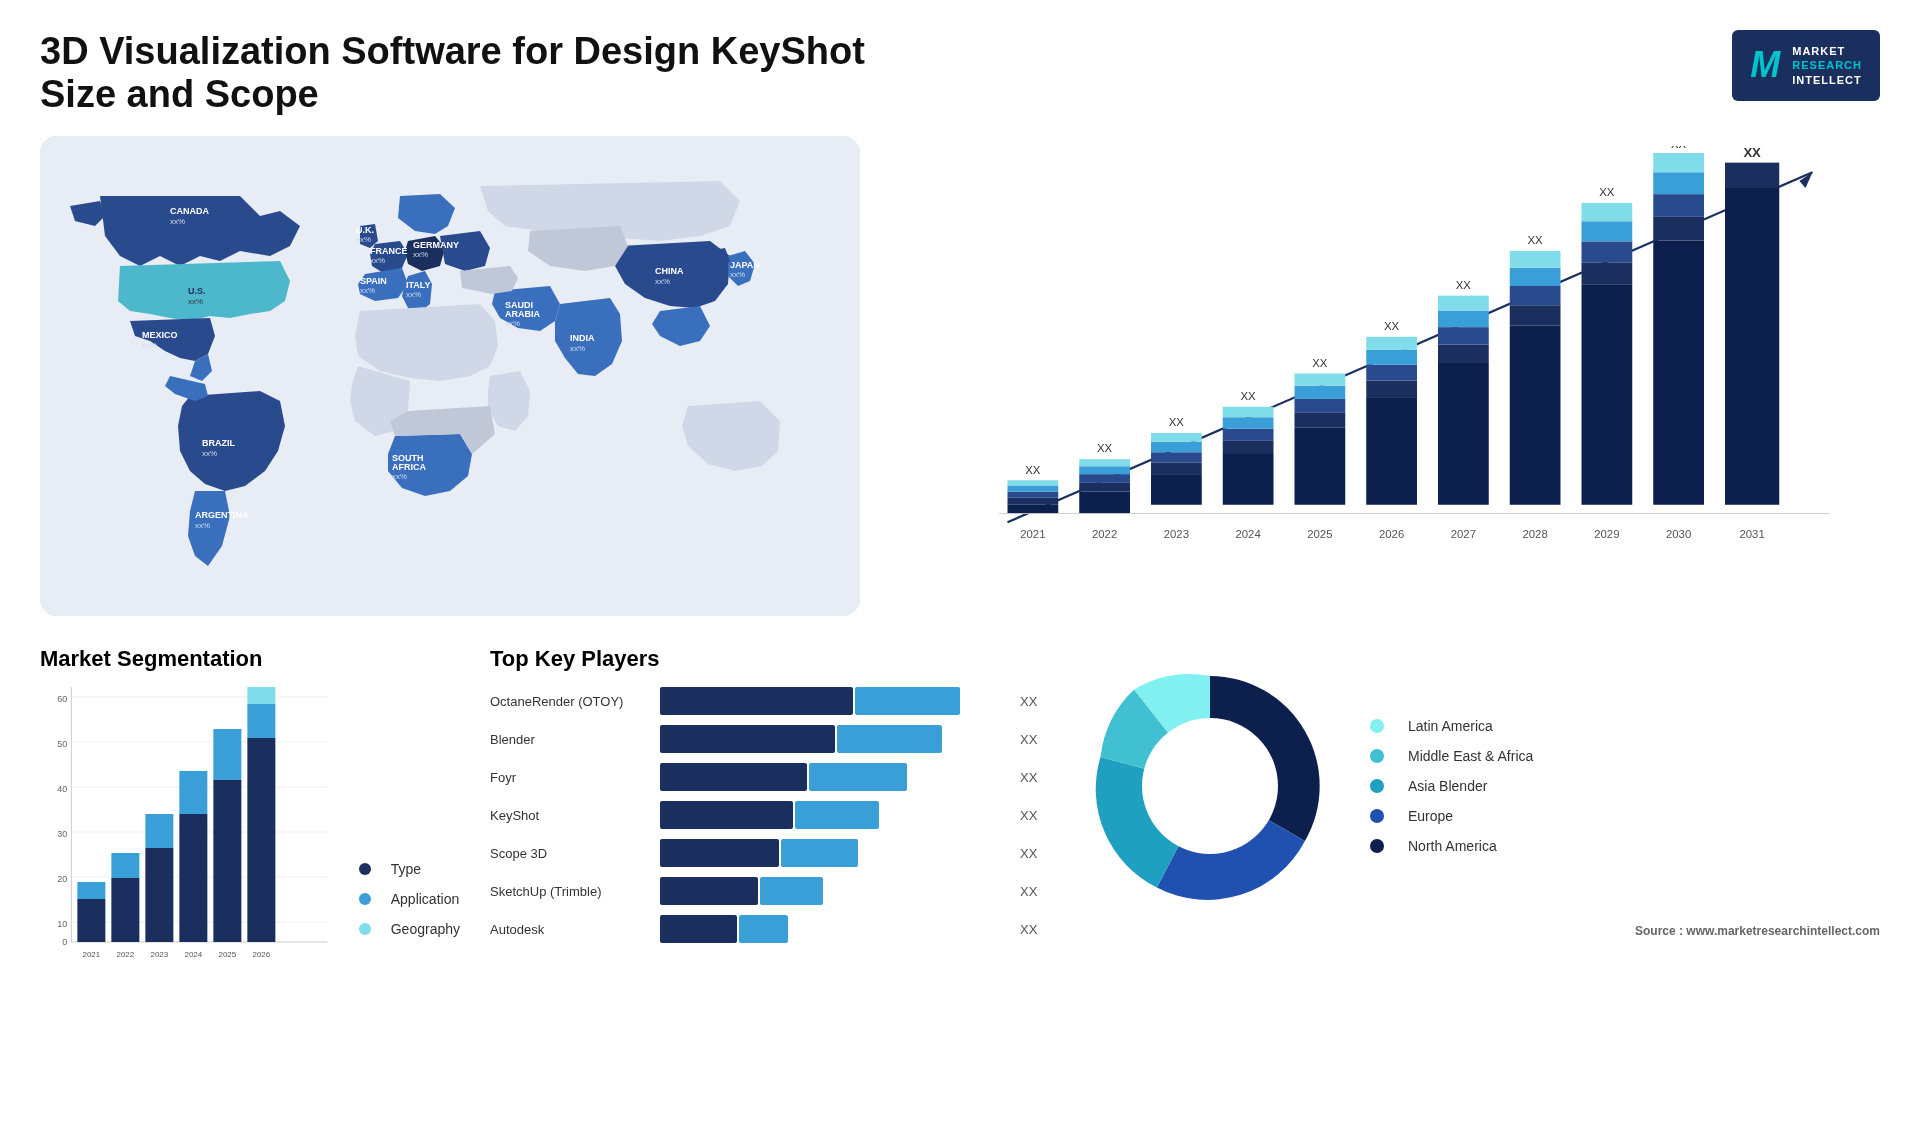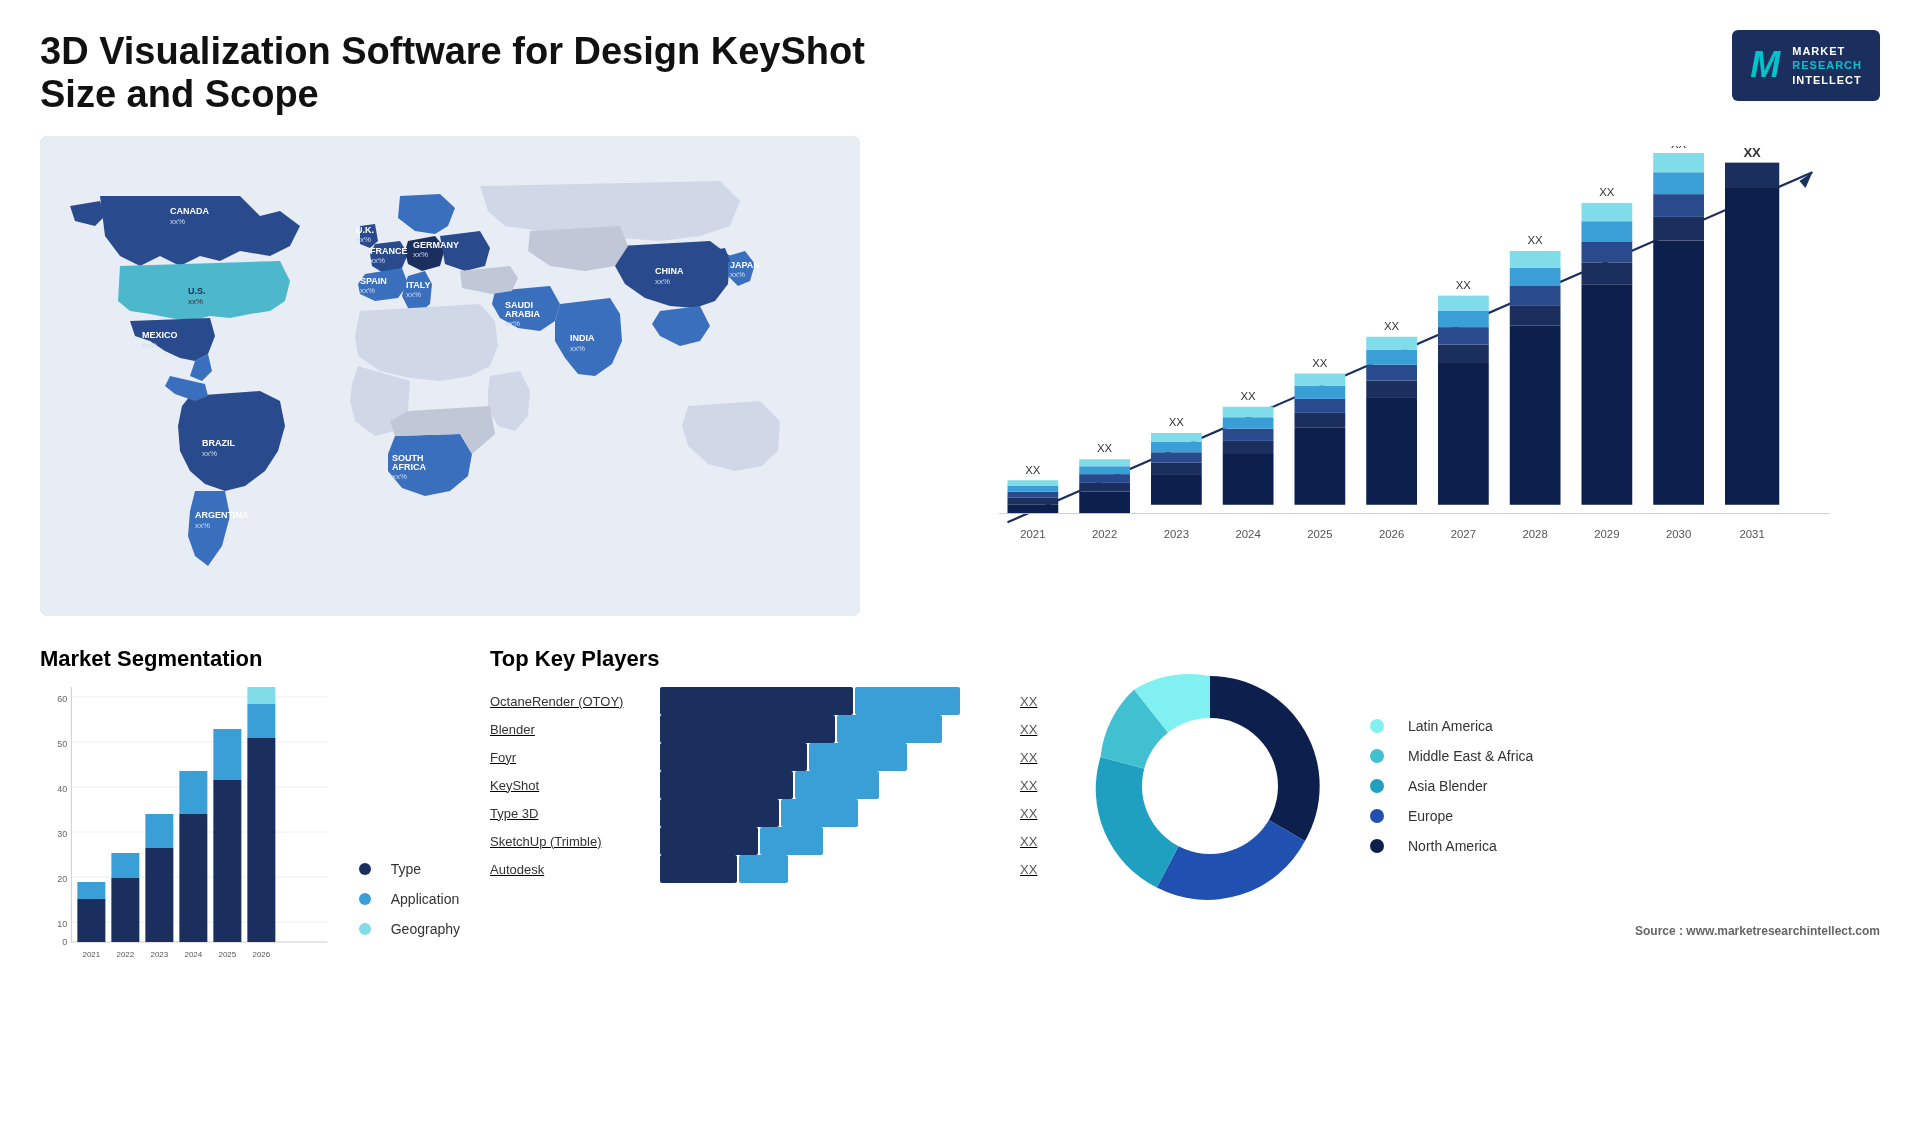--- a/index.html
+++ b/index.html
@@ -75,7 +75,7 @@
     .map-container {
       flex: 0 0 820px;
       background: #86efac;
-      border-radius: 8px;
+      border-radius: 18px;
       position: relative;
       overflow: hidden;
     }

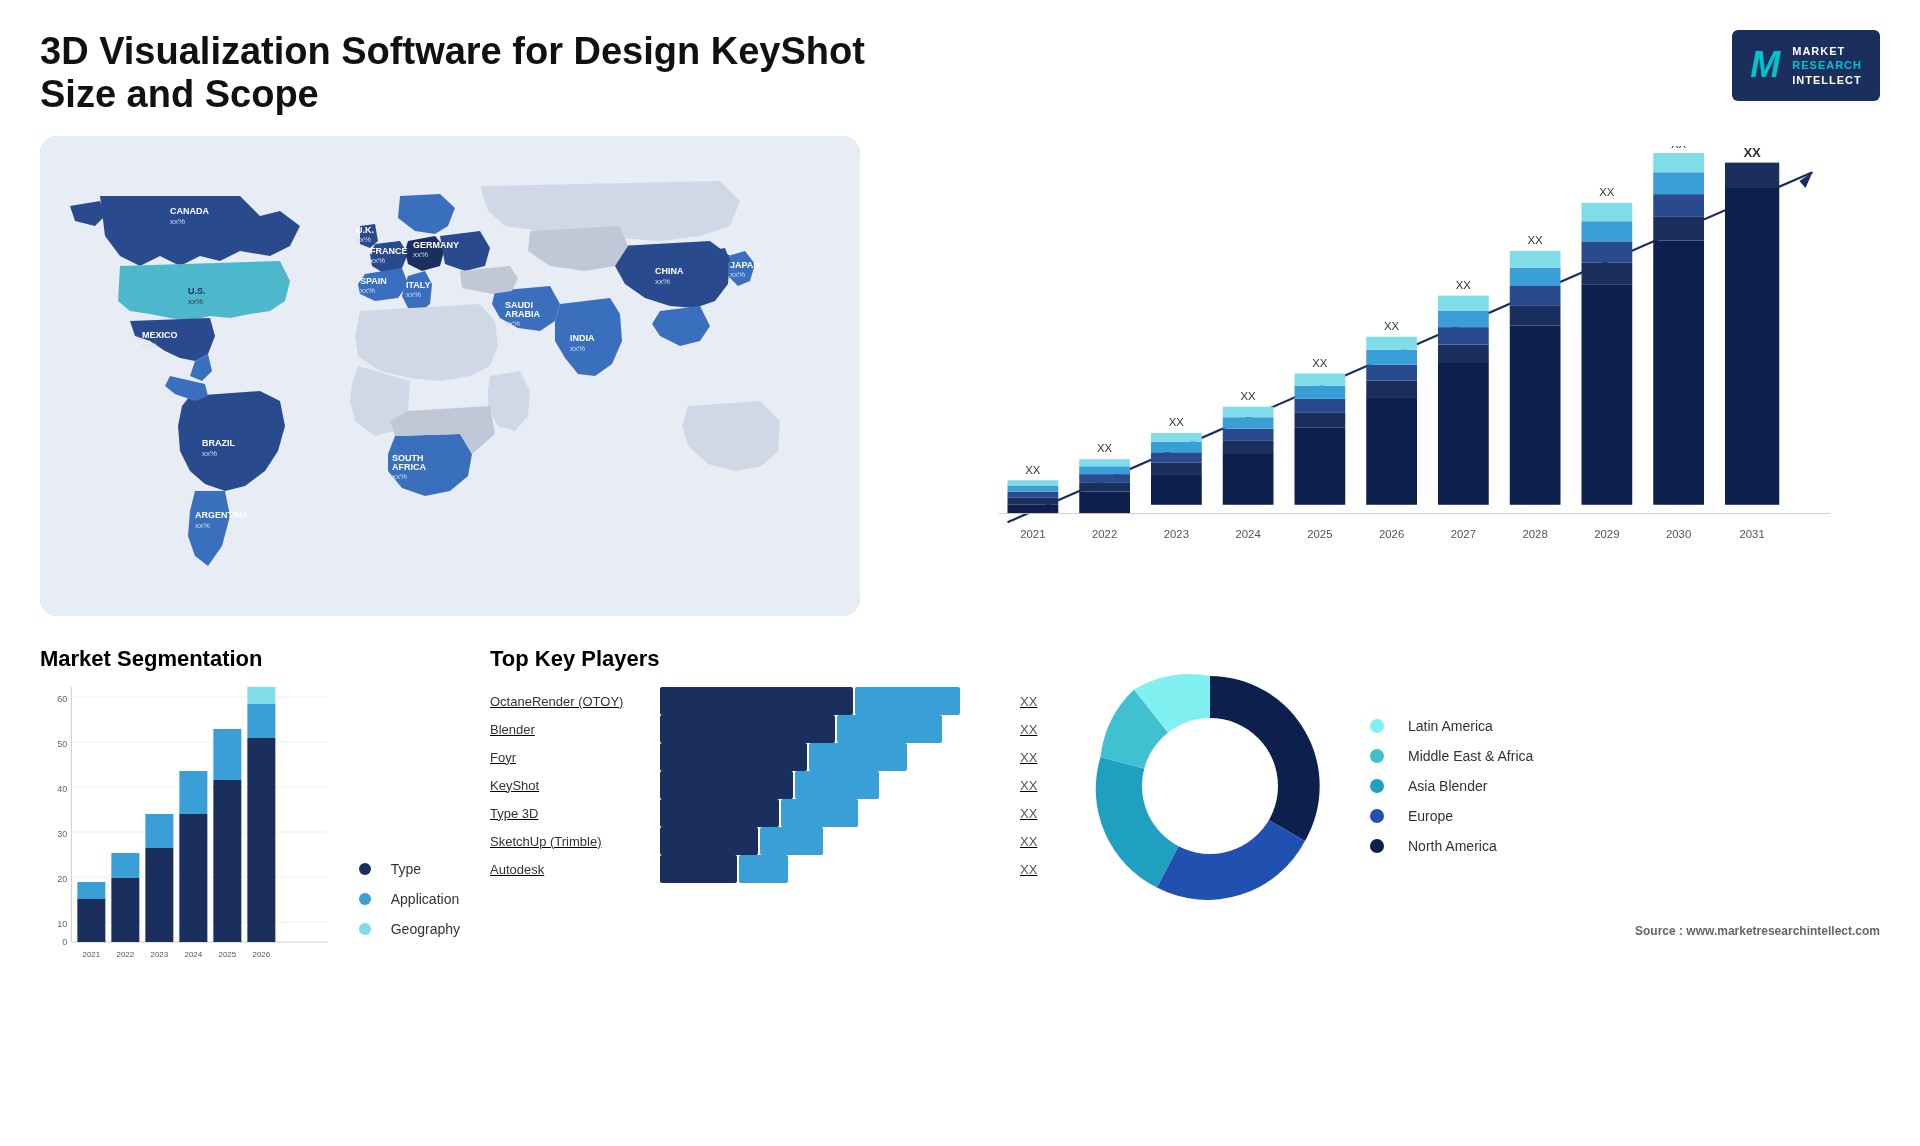--- a/index.html
+++ b/index.html
@@ -146,8 +146,8 @@
     .players-list {
       display: flex;
       flex-direction: column;
+      gap: 10px;
       margin-top: 8px;
-      text-decoration: underline;
     }
     .player-row {
       display: flex;

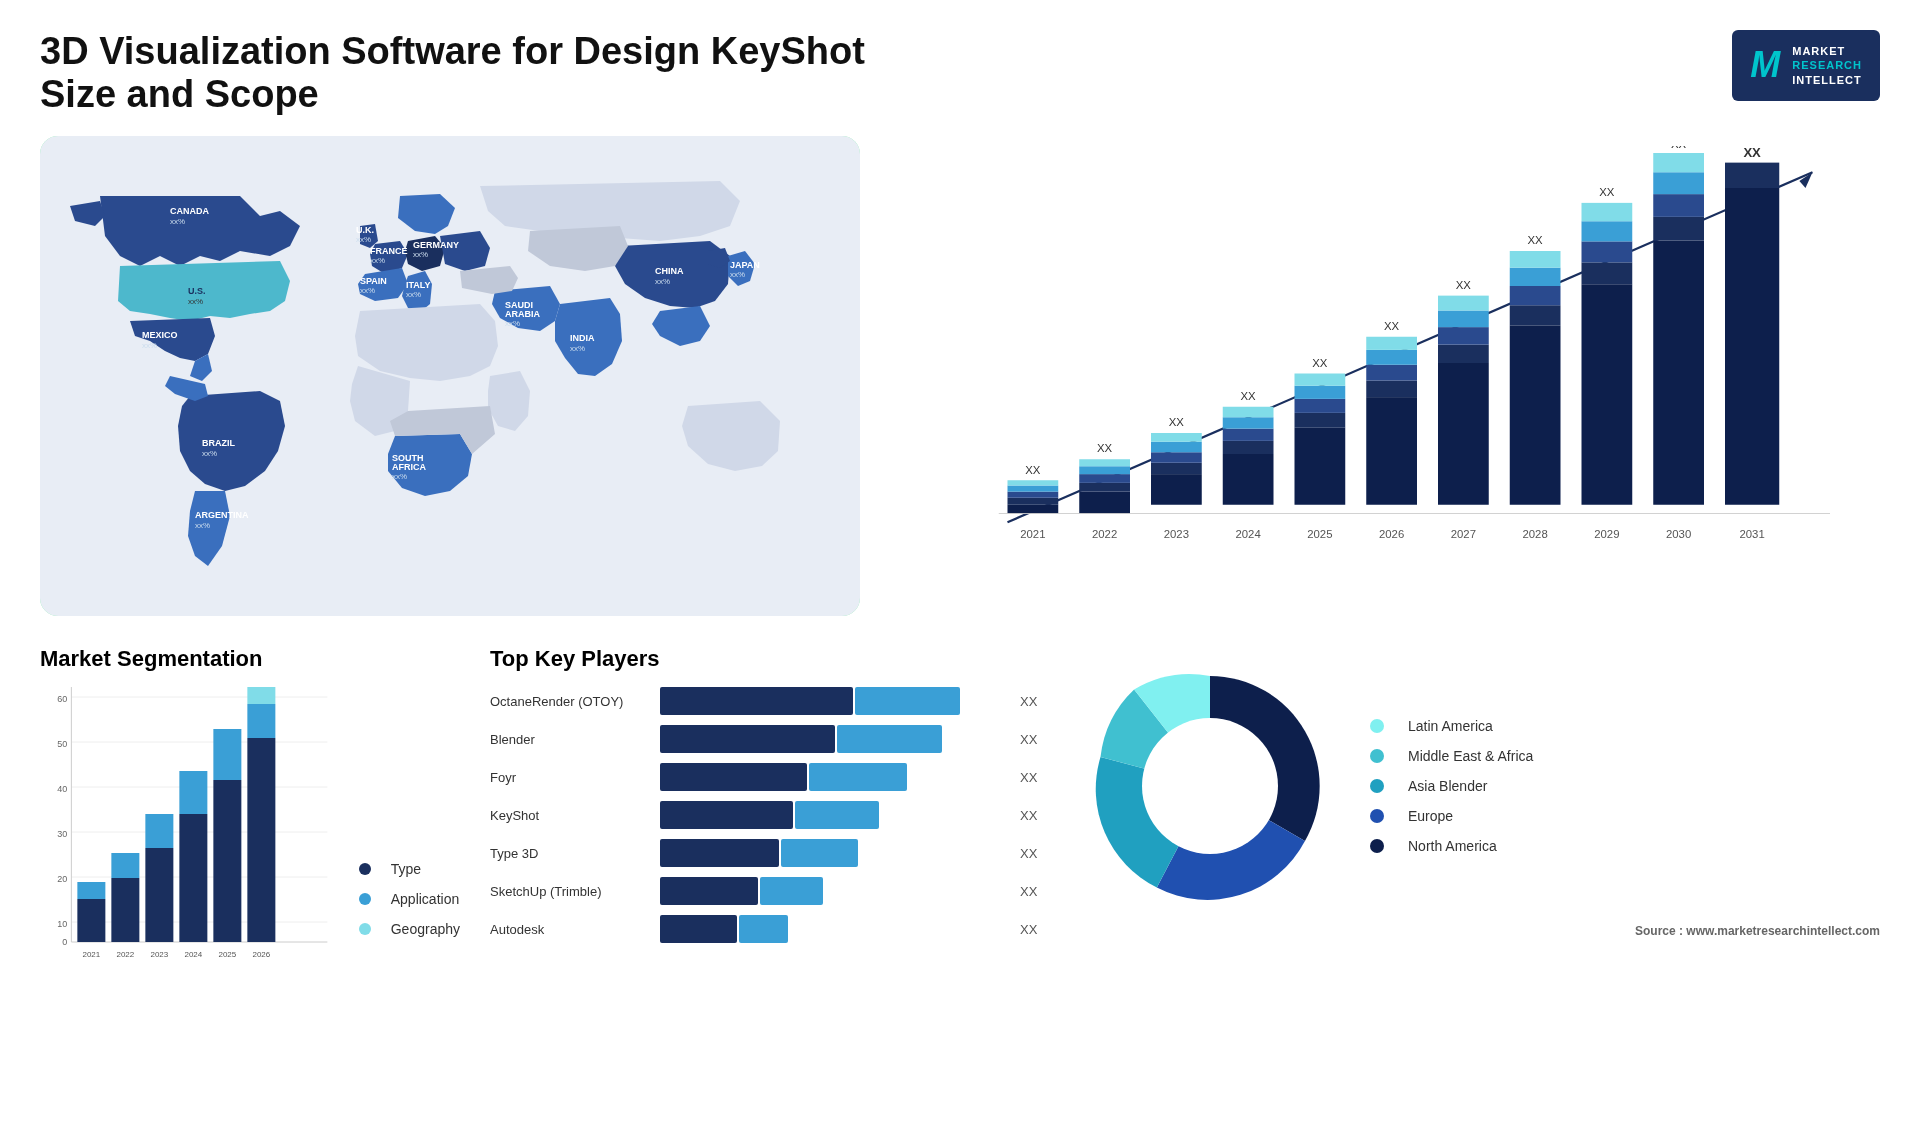--- a/index.html
+++ b/index.html
@@ -597,7 +597,7 @@
         </div>
 
         <div class="player-row">
-          <span class="player-name">Type 3D</span>
+          <span class="player-name">Scope 3D</span>
           <div class="player-bar-wrap">
             <div class="player-bar-seg" style="width:34%;background:#1a2f5e;"></div>
             <div class="player-bar-seg" style="width:22%;background:#3a9fd6;"></div>

